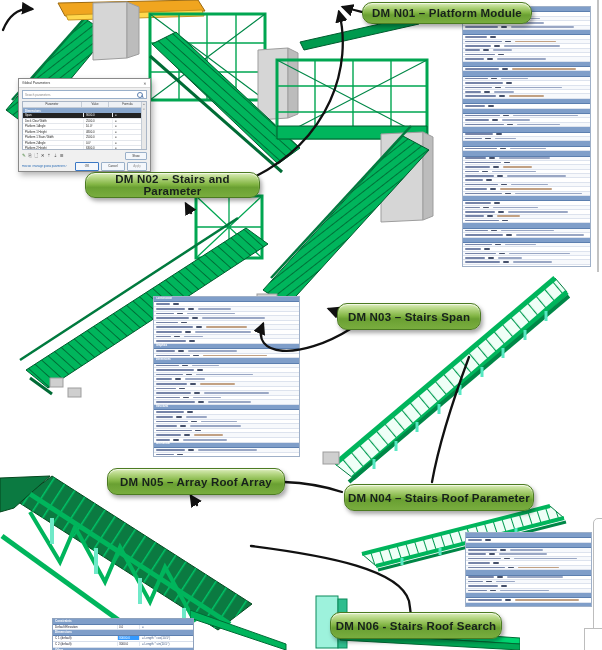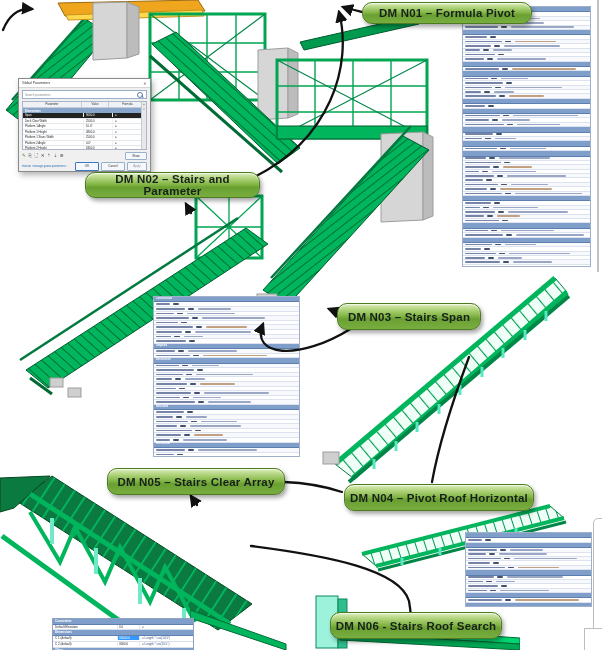--- a/index.html
+++ b/index.html
@@ -751,7 +751,7 @@
     </g>
   </svg>
 
-  <div class="callout" style="left:362px;top:2px;width:168px;height:20px">DM N01 – Formula Pivot</div>
+  <div class="callout" style="left:362px;top:2px;width:168px;height:20px">DM N01 – Platform Module</div>
   <div class="callout" style="left:85px;top:172px;width:173px;height:24px">DM N02 – Stairs and Parameter</div>
   <div class="callout" style="left:337px;top:303px;width:142px;height:25px">DM N03 – Stairs Span</div>
   <div class="callout" style="left:344px;top:484px;width:188px;height:25px">DM N04 – Pivot Roof Horizontal</div>

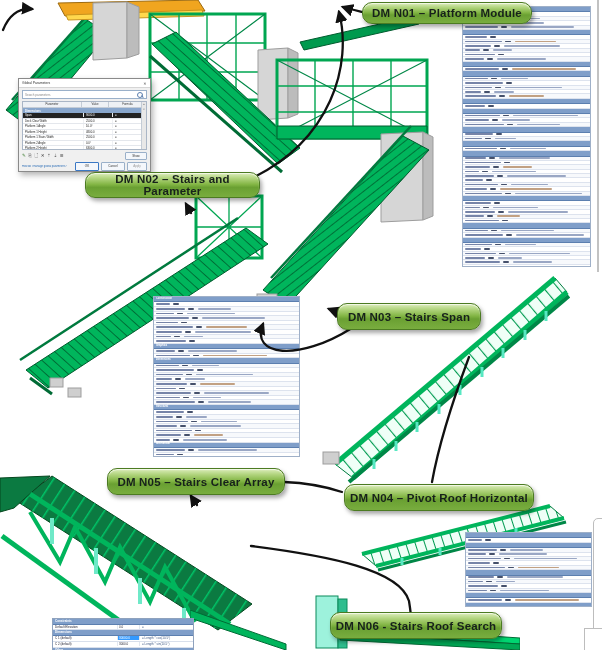--- a/index.html
+++ b/index.html
@@ -755,7 +755,7 @@
   <div class="callout" style="left:85px;top:172px;width:173px;height:24px">DM N02 – Stairs and Parameter</div>
   <div class="callout" style="left:337px;top:303px;width:142px;height:25px">DM N03 – Stairs Span</div>
   <div class="callout" style="left:344px;top:484px;width:188px;height:25px">DM N04 – Pivot Roof Horizontal</div>
-  <div class="callout" style="left:107px;top:468px;width:176px;height:25px">DM N05 – Stairs Clear Array</div>
+  <div class="callout" style="left:107px;top:468px;width:176px;height:25px">DM N05 – Array Roof Array</div>
   <div class="callout" style="left:330px;top:612px;width:170px;height:25px">DM N06 - Stairs Roof Search</div>
 
 </div>

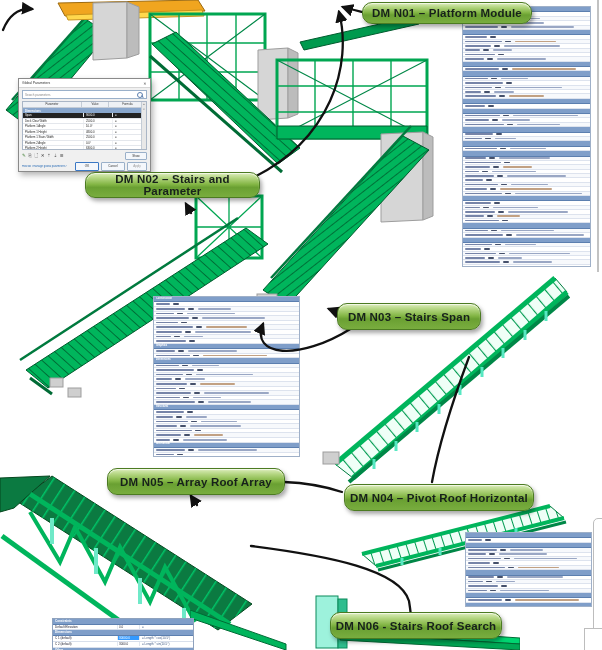--- a/index.html
+++ b/index.html
@@ -754,7 +754,7 @@
   <div class="callout" style="left:362px;top:2px;width:168px;height:20px">DM N01 – Platform Module</div>
   <div class="callout" style="left:85px;top:172px;width:173px;height:24px">DM N02 – Stairs and Parameter</div>
   <div class="callout" style="left:337px;top:303px;width:142px;height:25px">DM N03 – Stairs Span</div>
-  <div class="callout" style="left:344px;top:484px;width:188px;height:25px">DM N04 – Pivot Roof Horizontal</div>
+  <div class="callout" style="left:344px;top:484px;width:188px;height:25px">DM N04 – Stairs Roof Parameter</div>
   <div class="callout" style="left:107px;top:468px;width:176px;height:25px">DM N05 – Array Roof Array</div>
   <div class="callout" style="left:330px;top:612px;width:170px;height:25px">DM N06 - Stairs Roof Search</div>
 

